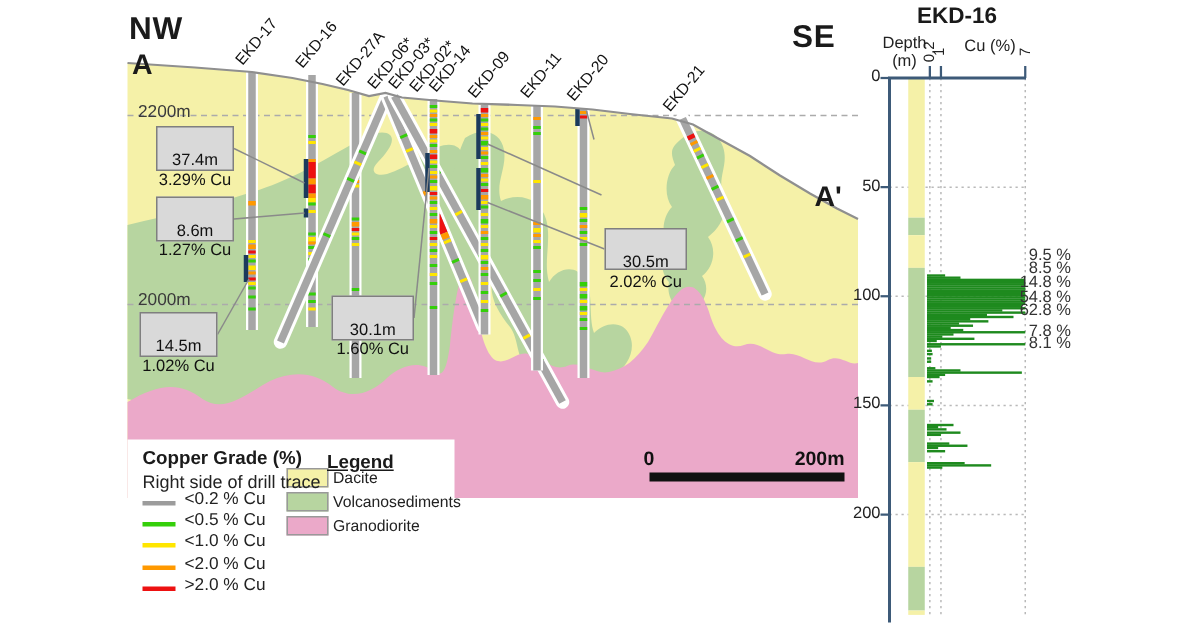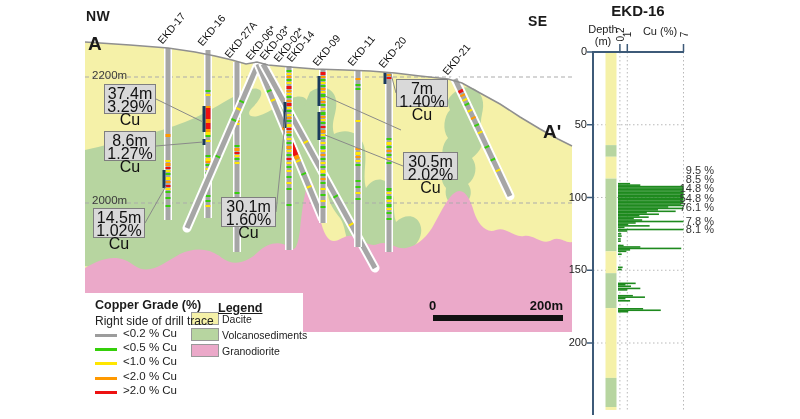--- a/index.html
+++ b/index.html
@@ -7,7 +7,7 @@
          font-family:"Liberation Sans",sans-serif;color:#1a1a1a;}
   #gfx{position:absolute;left:0;top:0;z-index:1;}
   .abs{position:absolute;z-index:3;}
-  .dir{font-weight:bold;font-size:14px;letter-spacing:.5px;}
+  .dir{font-weight:bold;font-size:21px;letter-spacing:.5px;}
   .sect{font-weight:bold;font-size:19px;}
   .elev{font-size:11.5px;color:#3a3a3a;}
   .hole-label{font-size:10.5px;color:#111;white-space:nowrap;

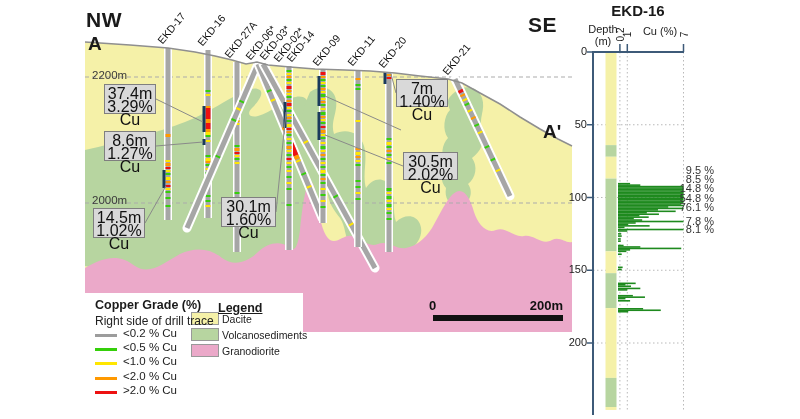--- a/index.html
+++ b/index.html
@@ -13,7 +13,7 @@
   .hole-label{font-size:10.5px;color:#111;white-space:nowrap;
               transform:translateY(-100%) rotate(-50deg);transform-origin:left bottom;}
   .callout{background:#d9d9d9;border:1px solid #7f7f7f;text-align:center;
-           font-size:16px;line-height:13px;padding-top:2px;box-sizing:border-box;color:#111;}
+           font-size:11px;line-height:13px;padding-top:16px;box-sizing:border-box;color:#111;}
   .legend-box{background:#fff;}
   .lg-title{font-weight:bold;font-size:12.5px;}
   .lg-sub{font-size:12px;color:#222;}

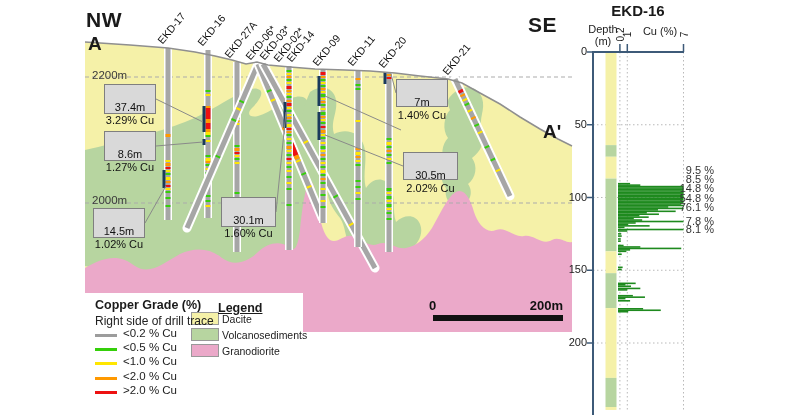--- a/index.html
+++ b/index.html
@@ -413,10 +413,6 @@
       <div>30.1m</div>
       <div>1.60% Cu</div>
     </div>
-    <div class="abs callout" style="left:396px;top:79px;width:52px;height:28px;">
-      <div>7m</div>
-      <div>1.40% Cu</div>
-    </div>
     <div class="abs callout" style="left:403px;top:152px;width:55px;height:28px;">
       <div>30.5m</div>
       <div>2.02% Cu</div>

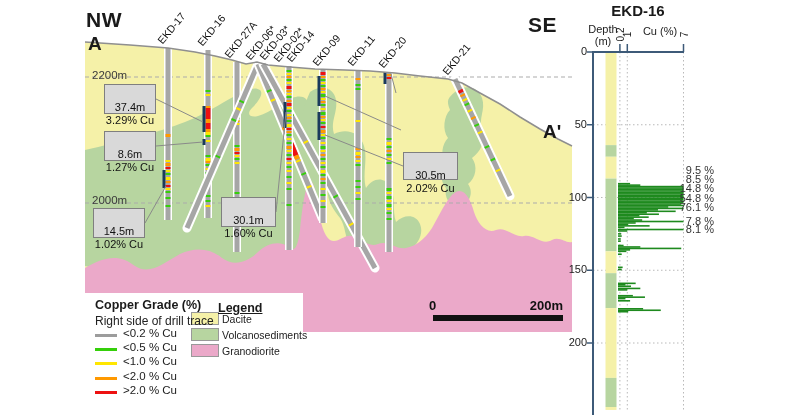--- a/index.html
+++ b/index.html
@@ -440,7 +440,7 @@
     <div class="abs pct" style="left:670px;top:173.3125px;width:44px;">8.5 %</div>
     <div class="abs pct" style="left:670px;top:182.04250000000002px;width:44px;">14.8 %</div>
     <div class="abs pct" style="left:670px;top:191.5px;width:44px;">54.8 %</div>
-    <div class="abs pct" style="left:670px;top:200.9575px;width:44px;">76.1 %</div>
+    <div class="abs pct" style="left:670px;top:200.9575px;width:44px;">62.8 %</div>
     <div class="abs pct" style="left:670px;top:214.78px;width:44px;">7.8 %</div>
     <div class="abs pct" style="left:670px;top:222.7825px;width:44px;">8.1 %</div>
   </div>

